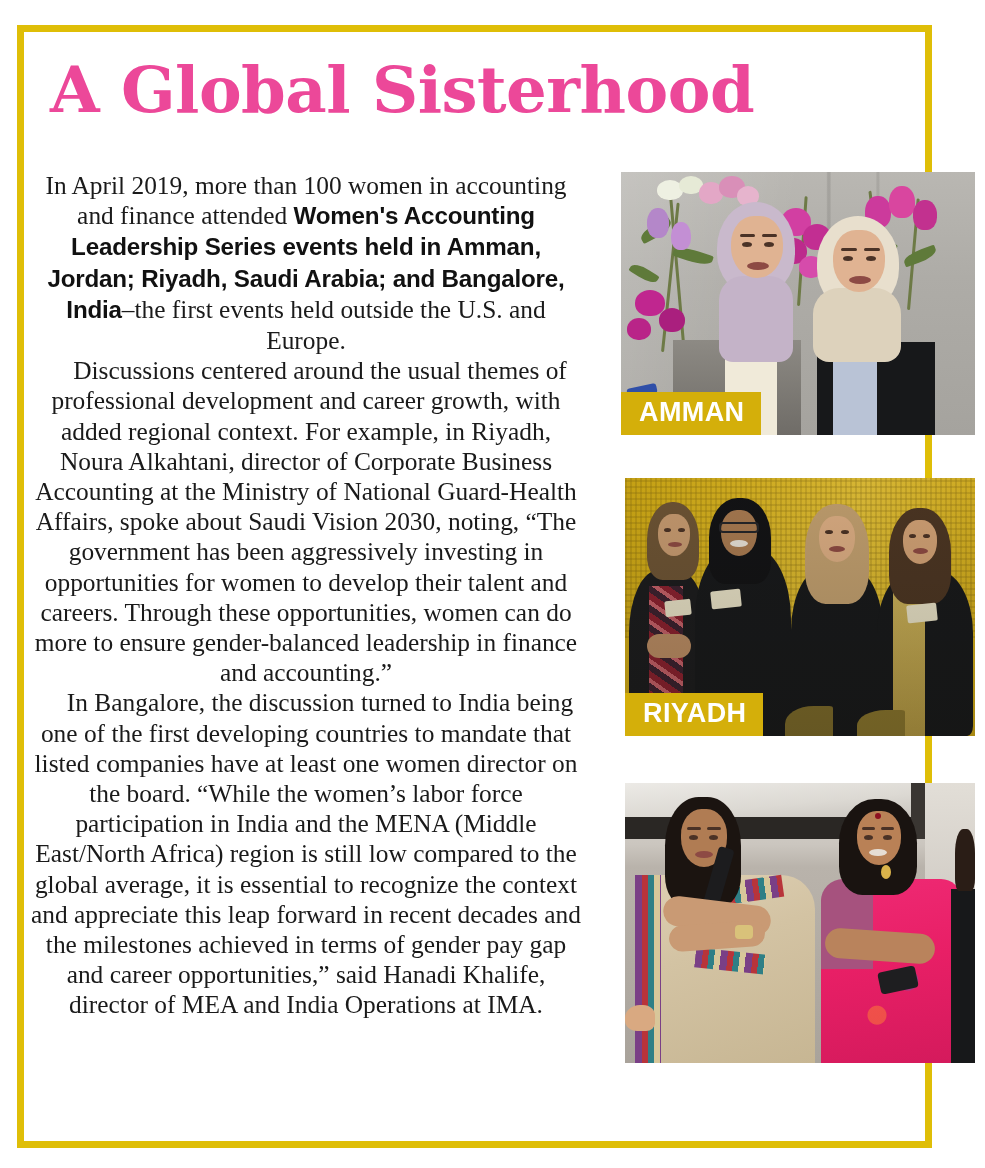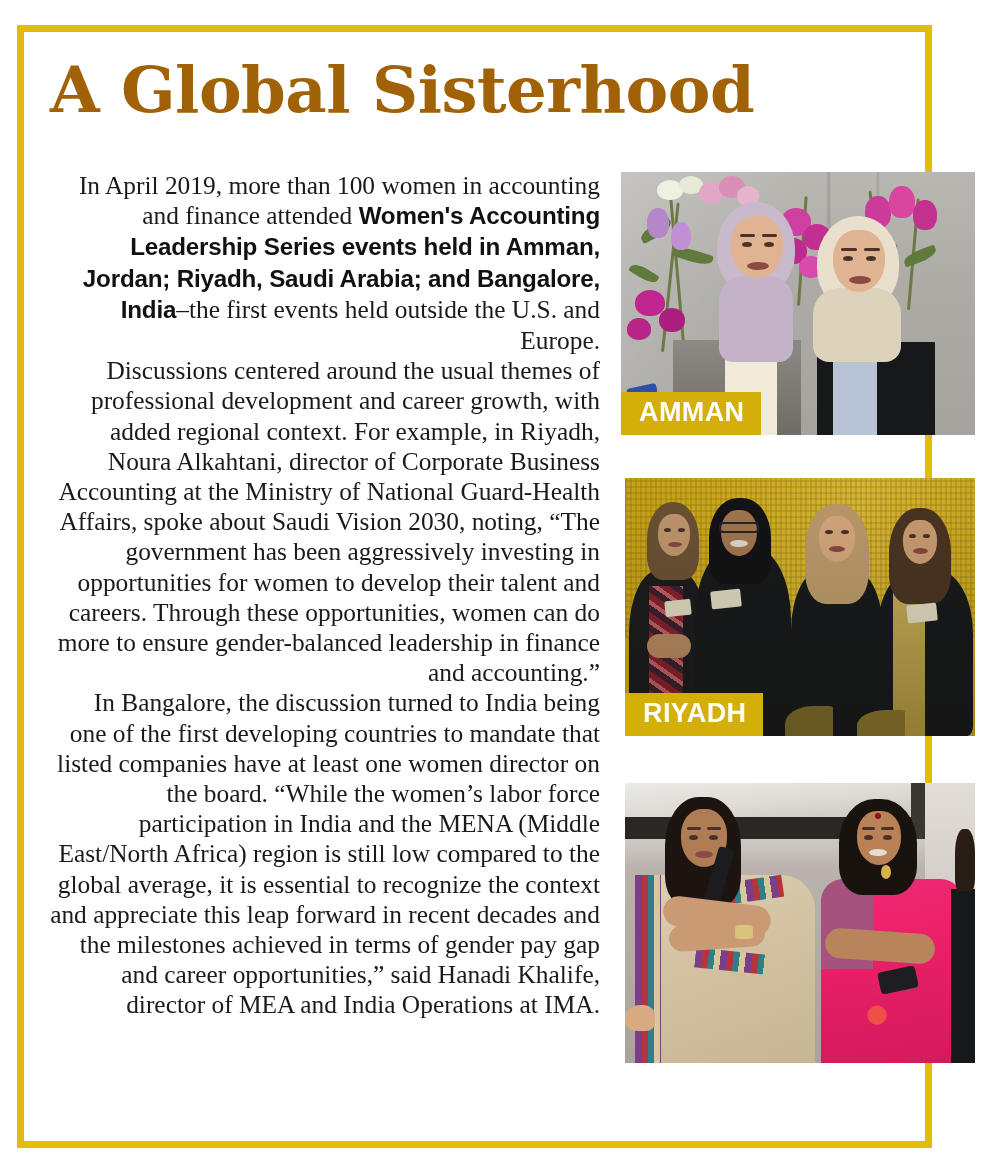--- a/index.html
+++ b/index.html
@@ -45,7 +45,7 @@
     font-size: 64px;
     line-height: 70px;
     letter-spacing: -0.5px;
-    color: #a16207;
+    color: #ec4899;
     white-space: nowrap;
   }
 

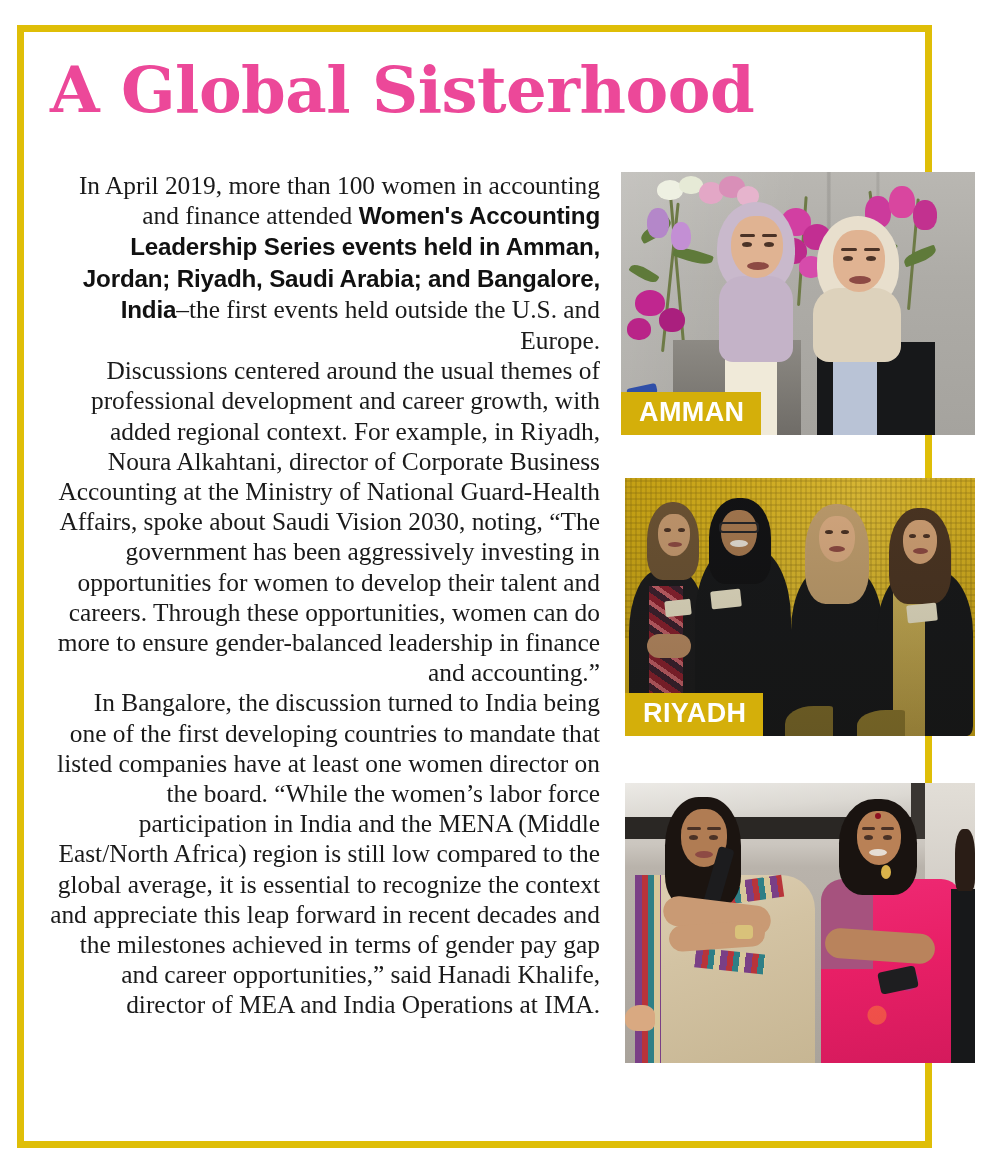--- a/index.html
+++ b/index.html
@@ -52,14 +52,14 @@
   
   #article {
     position: absolute;
-    left: 44px;
+    left: 28px;
     top: 170px;
     width: 556px;
     color: #1a1a1a;
     font-family: "Liberation Serif", serif;
     font-size: 25.4px;
     line-height: 30.2px;
-    text-align: right;
+    text-align: center;
   }
   #article p {
     margin: 0;

